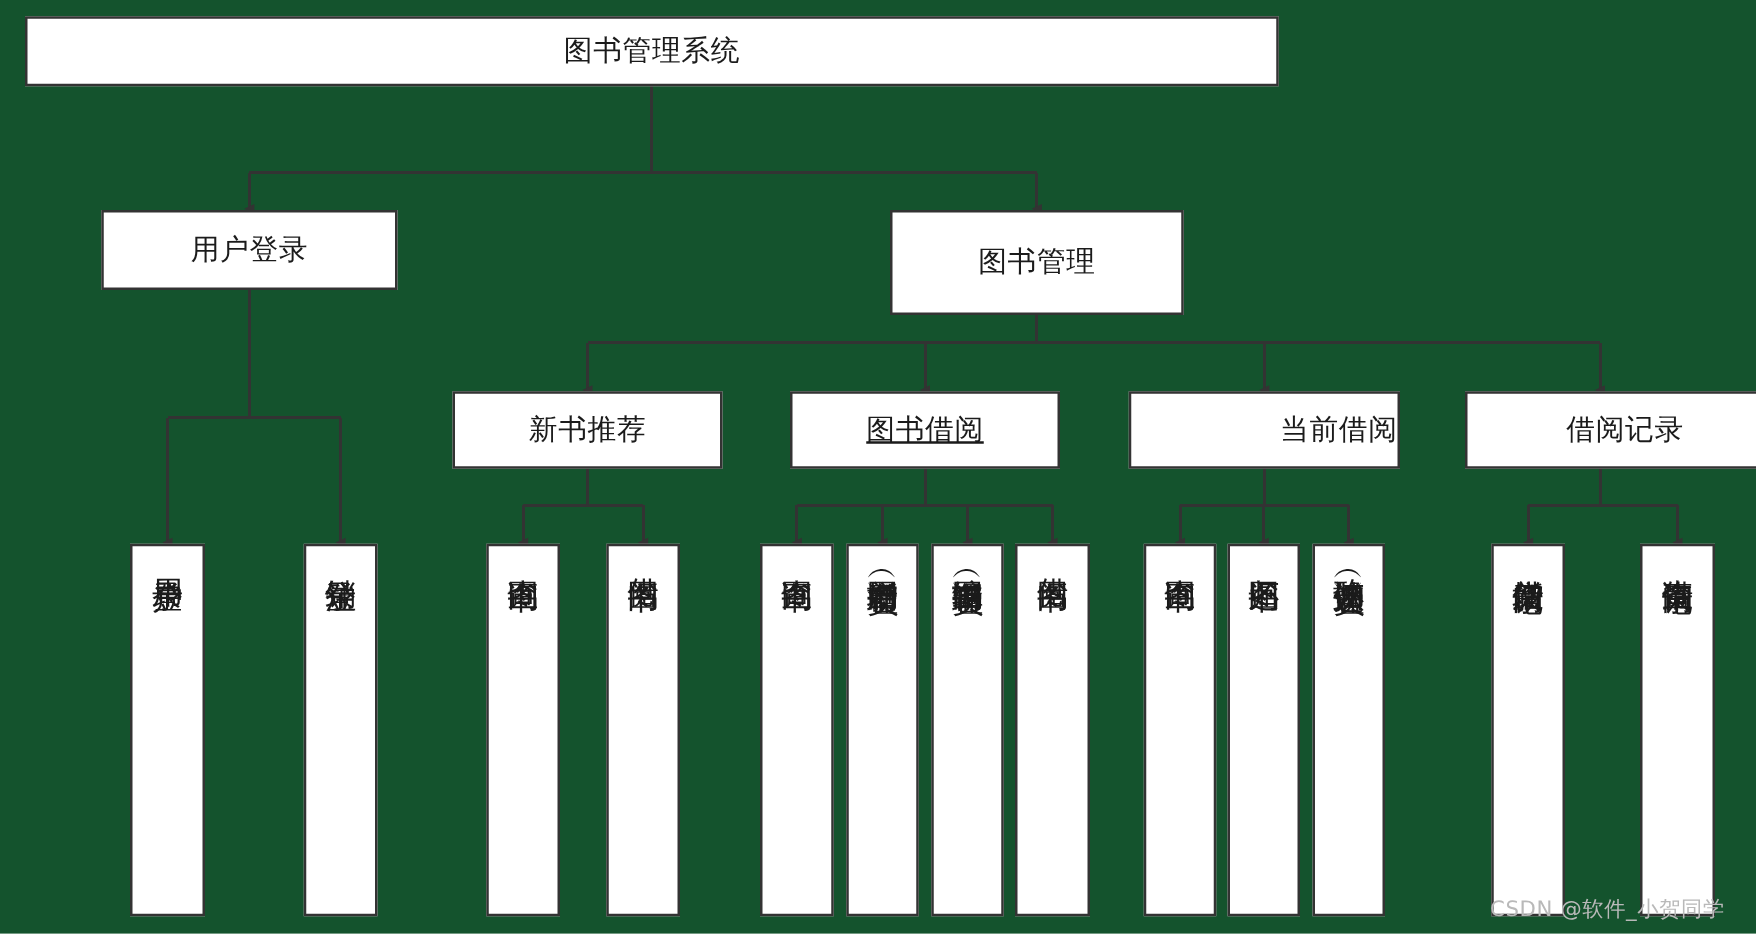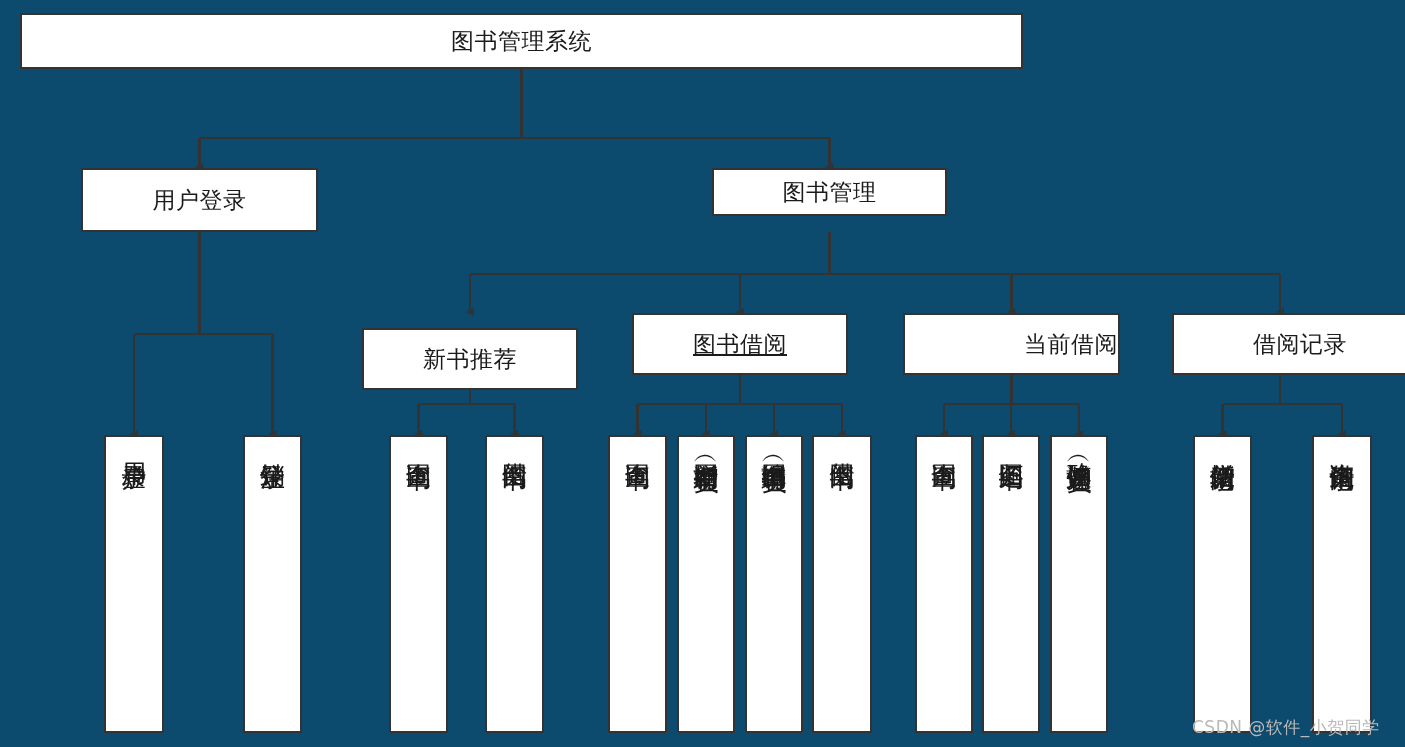--- a/index.html
+++ b/index.html
@@ -14,7 +14,7 @@
     position: relative;
     width: 1405px;
     height: 747px;
-    background: #0c4a6e;
+    background: #14532d;
     overflow: hidden;
   }
   svg.edges {

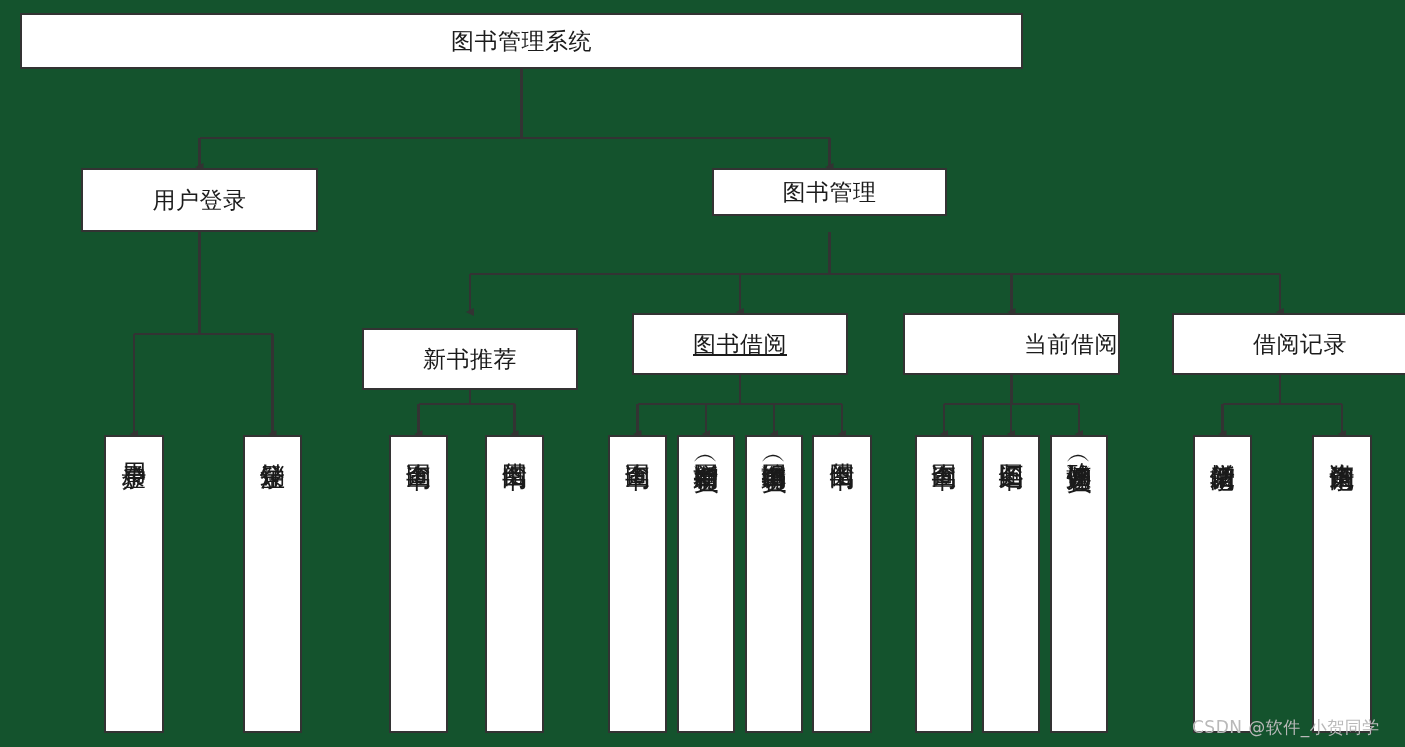--- a/index.html
+++ b/index.html
@@ -119,7 +119,7 @@
       <div class="node horiz" style="left: 81px; top: 168px; width: 237px; height: 64px;">
         <span class="label">用户登录</span>
       </div>
-      <div class="node horiz" style="left: 712px; top: 168px; width: 235px; height: 48px;">
+      <div class="node horiz" style="left: 712px; top: 168px; width: 235px; height: 84px;">
         <span class="label">图书管理</span>
       </div>
       <div class="node horiz" style="left: 362px; top: 328px; width: 216px; height: 62px;">

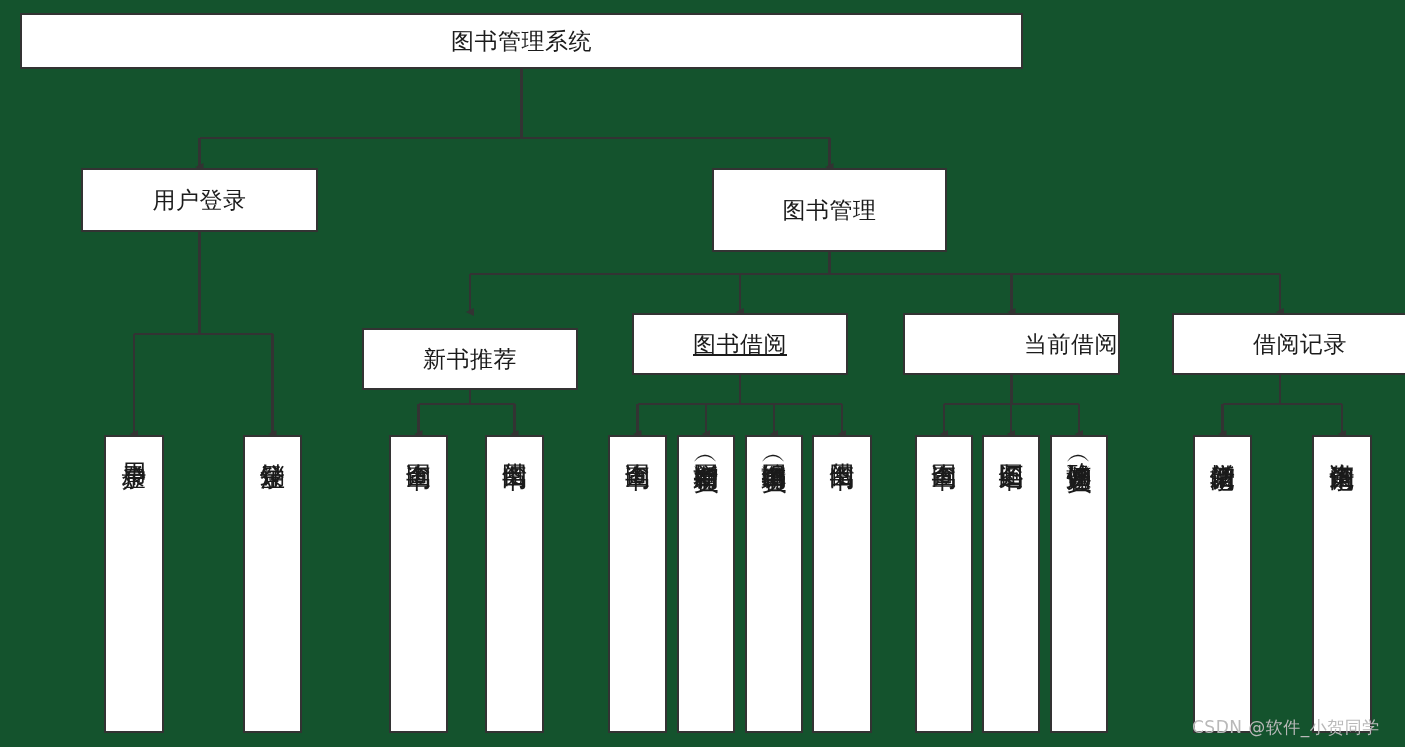--- a/index.html
+++ b/index.html
@@ -122,7 +122,7 @@
       <div class="node horiz" style="left: 712px; top: 168px; width: 235px; height: 84px;">
         <span class="label">图书管理</span>
       </div>
-      <div class="node horiz" style="left: 362px; top: 328px; width: 216px; height: 62px;">
+      <div class="node horiz" style="left: 362px; top: 313px; width: 216px; height: 62px;">
         <span class="label">新书推荐</span>
       </div>
       <div class="node horiz" style="left: 632px; top: 313px; width: 216px; height: 62px; text-decoration: underline;">

